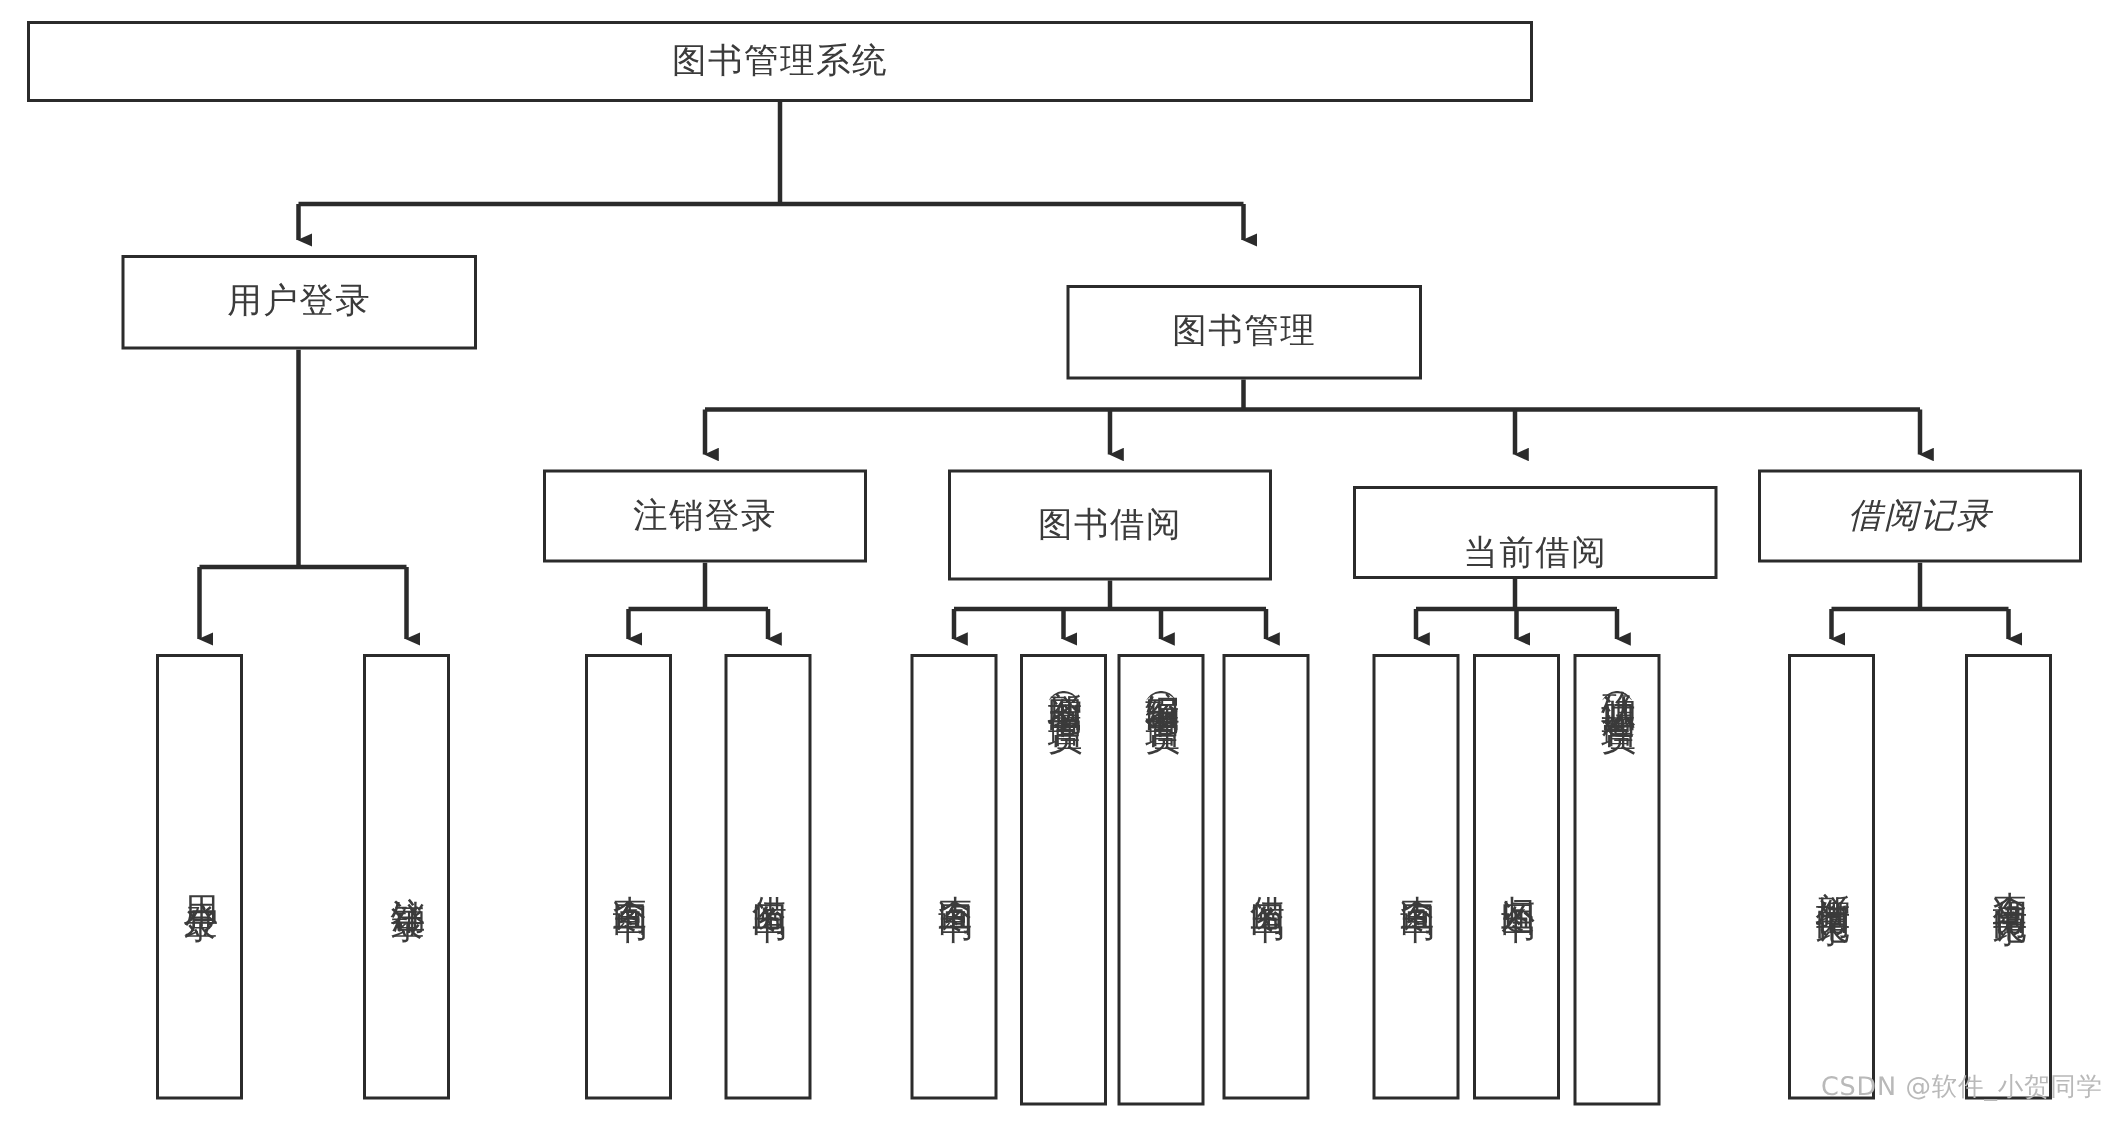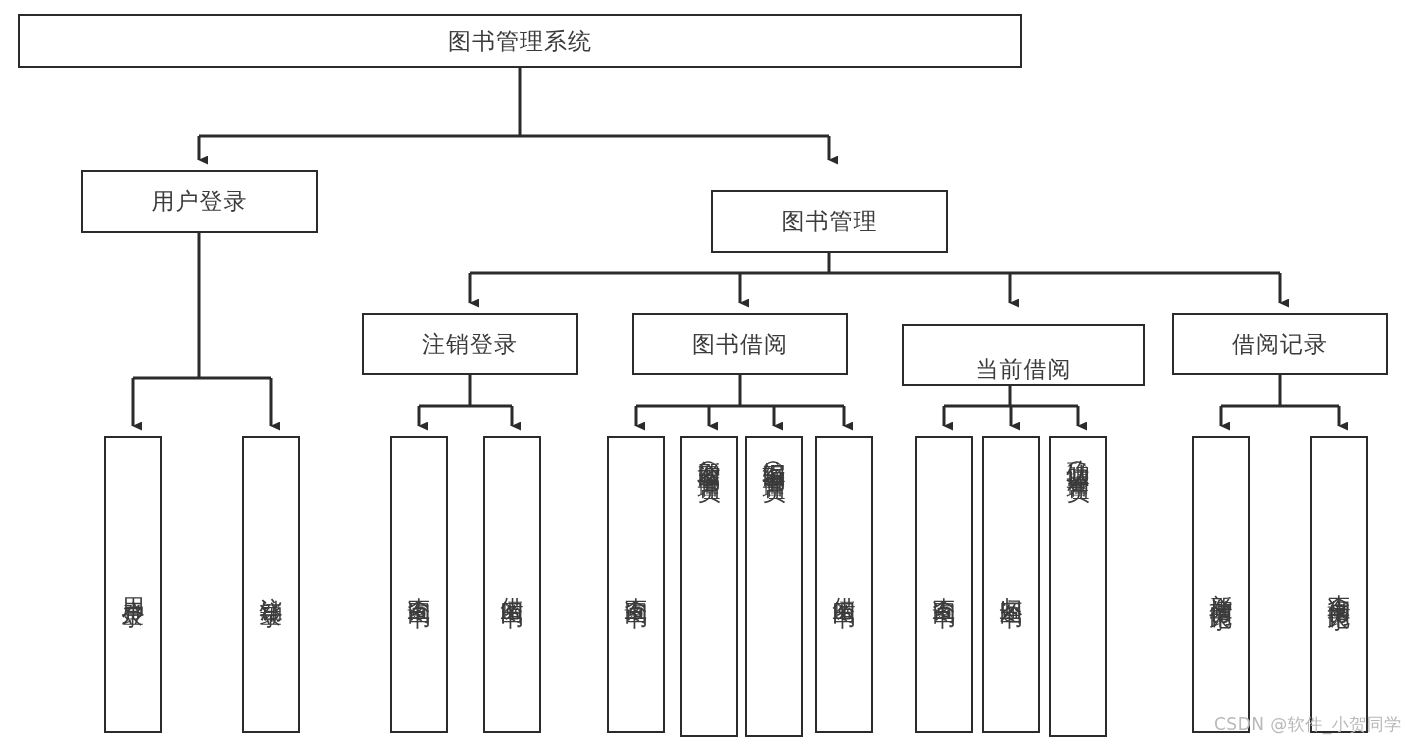--- a/index.html
+++ b/index.html
@@ -146,7 +146,7 @@
     <span class="node-label">注销登录</span>
   </div>
 
-  <div class="node" style="left:632px; top:313px; width:216px; height:62px;">
+  <div class="node" style="left:632px; top:313px; width:216px; height:74px;">
     <span class="node-label">图书借阅</span>
   </div>
 

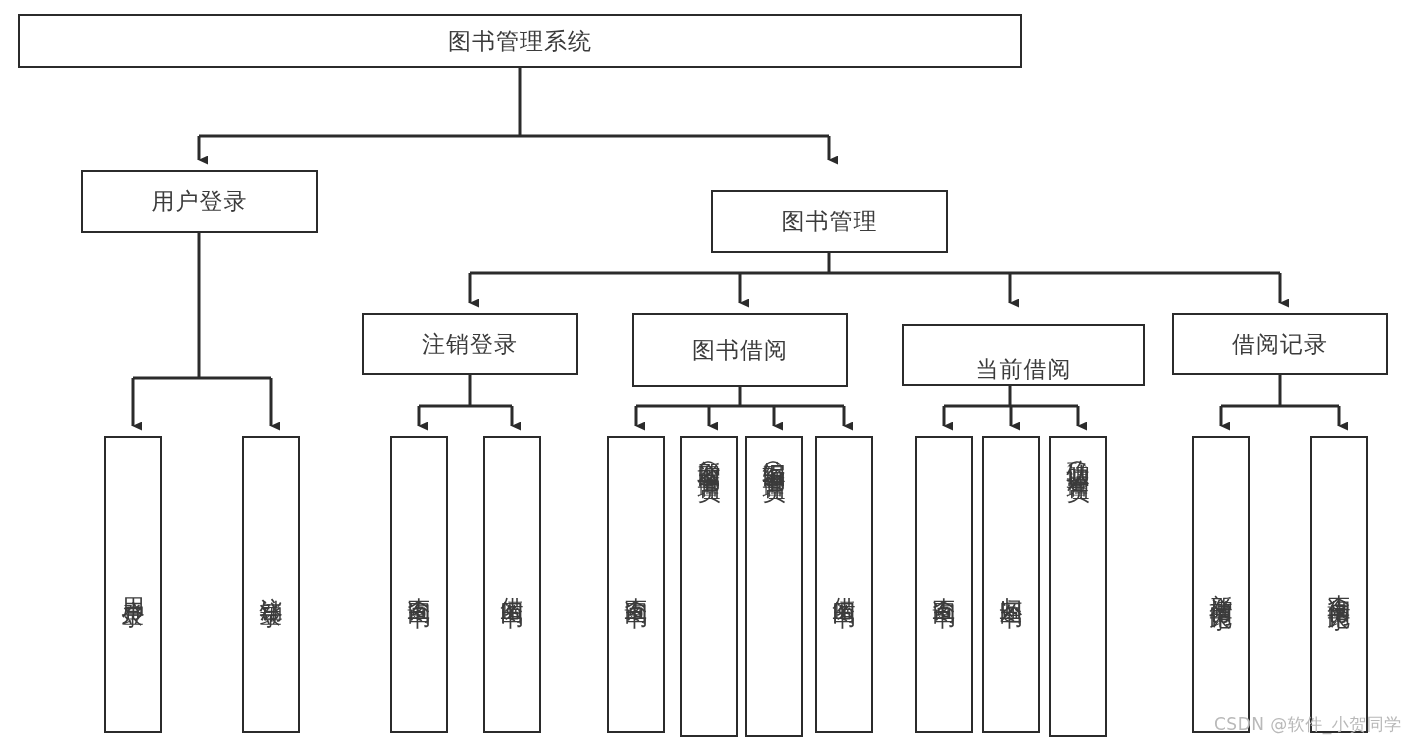--- a/index.html
+++ b/index.html
@@ -154,7 +154,7 @@
     <span class="node-label">当前借阅</span>
   </div>
 
-  <div class="node" style="left:1172px; top:313px; width:216px; height:62px;">
+  <div class="node" style="left:1172px; top:313px; width:216px; height:62px;font-style:italic;">
     <span class="node-label">借阅记录</span>
   </div>
 

